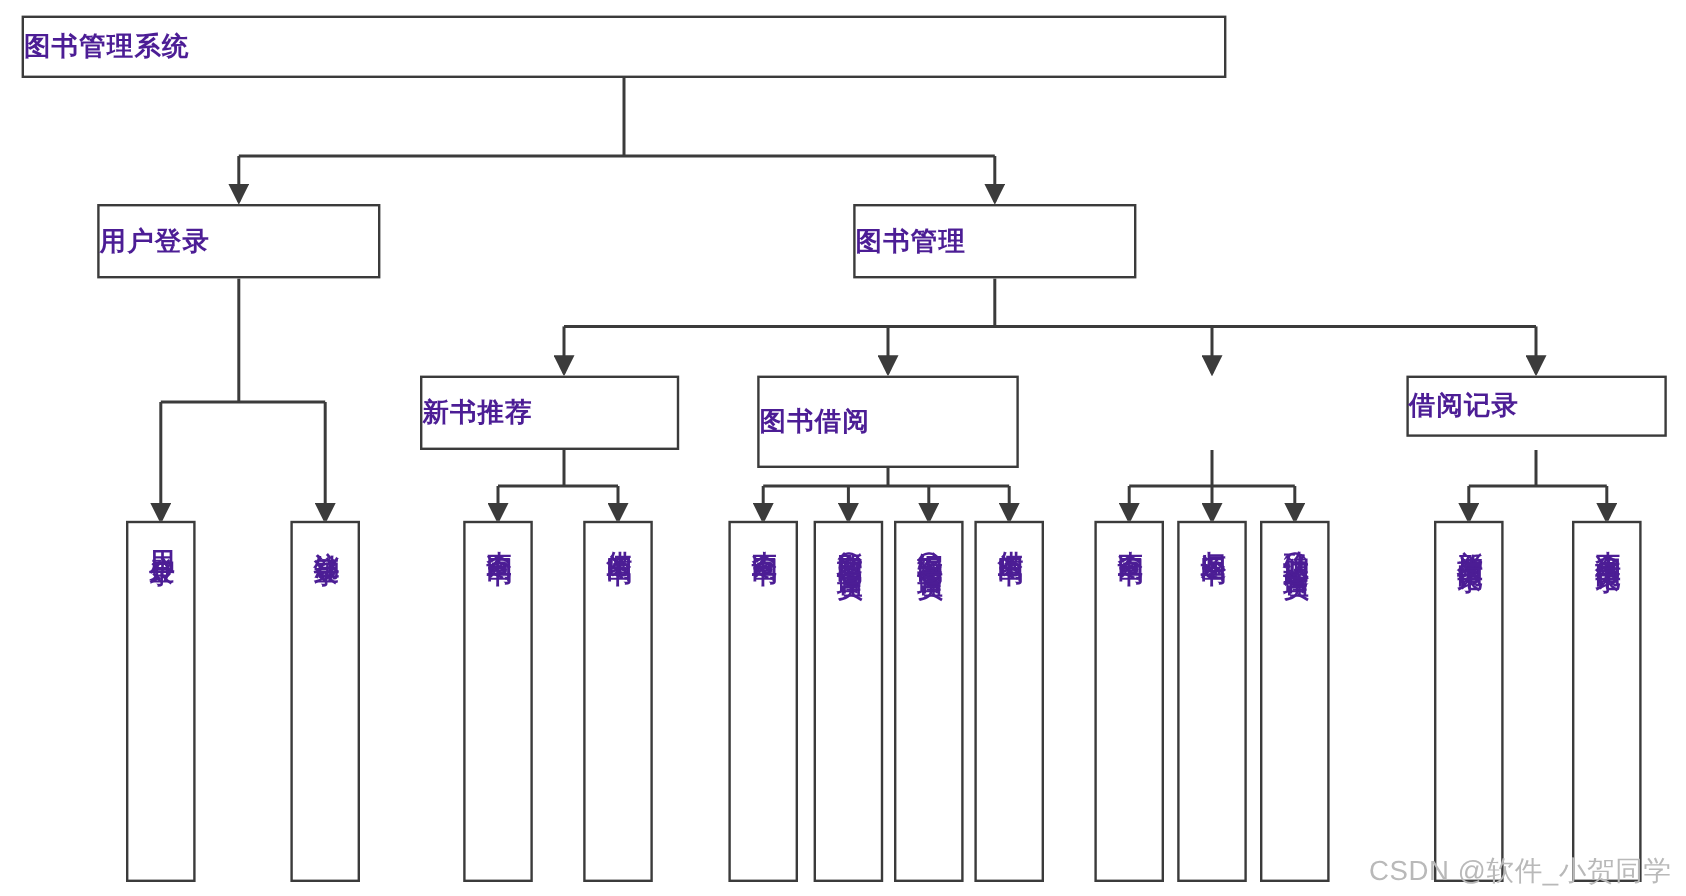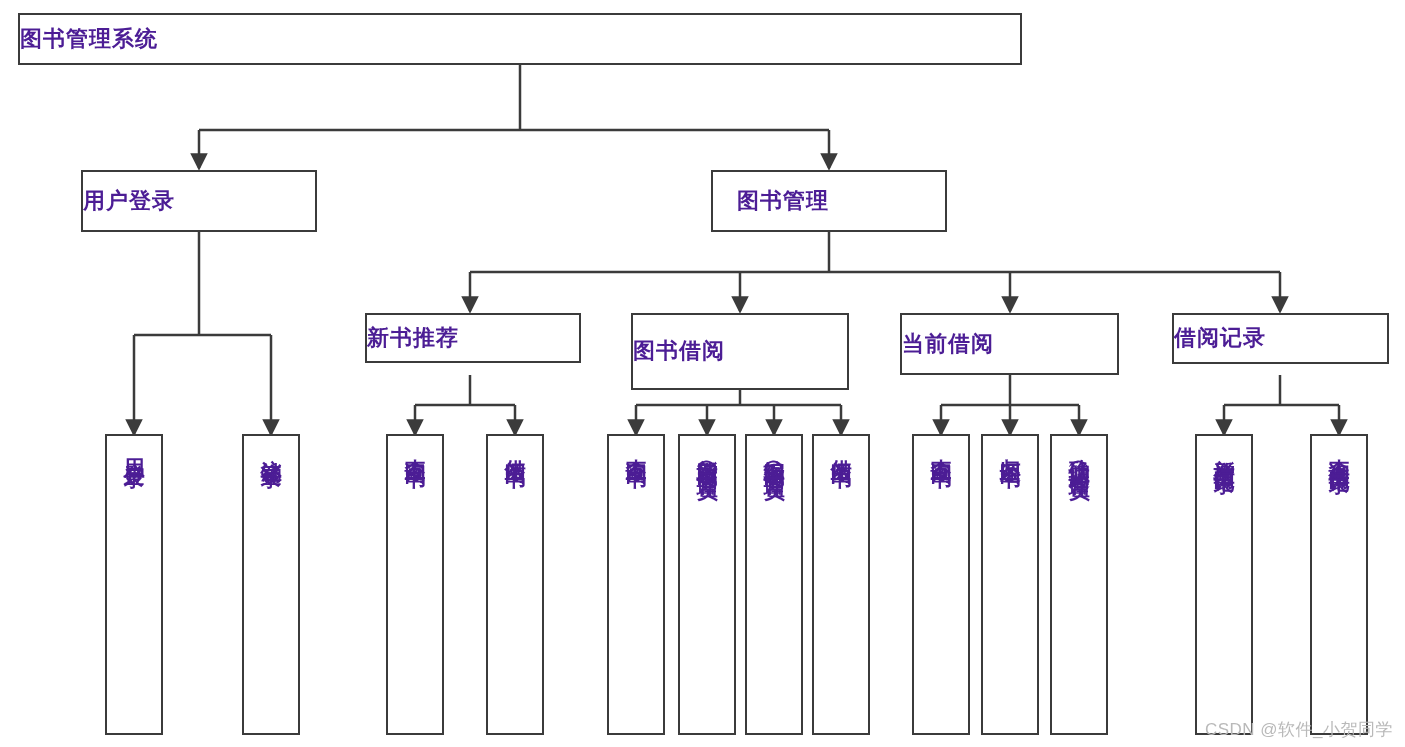--- a/index.html
+++ b/index.html
@@ -132,7 +132,7 @@
   <div class="node horiz" style="left:81px; top:170px; width:236px; height:62px;">
     <span class="node-label">用户登录</span>
   </div>
-  <div class="node horiz" style="left:711px; top:170px; width:236px; height:62px;padding-left:24px;">
+  <div class="node horiz" style="left:711px; top:170px; width:236px; height:62px;">
     <span class="node-label">图书管理</span>
   </div>
 

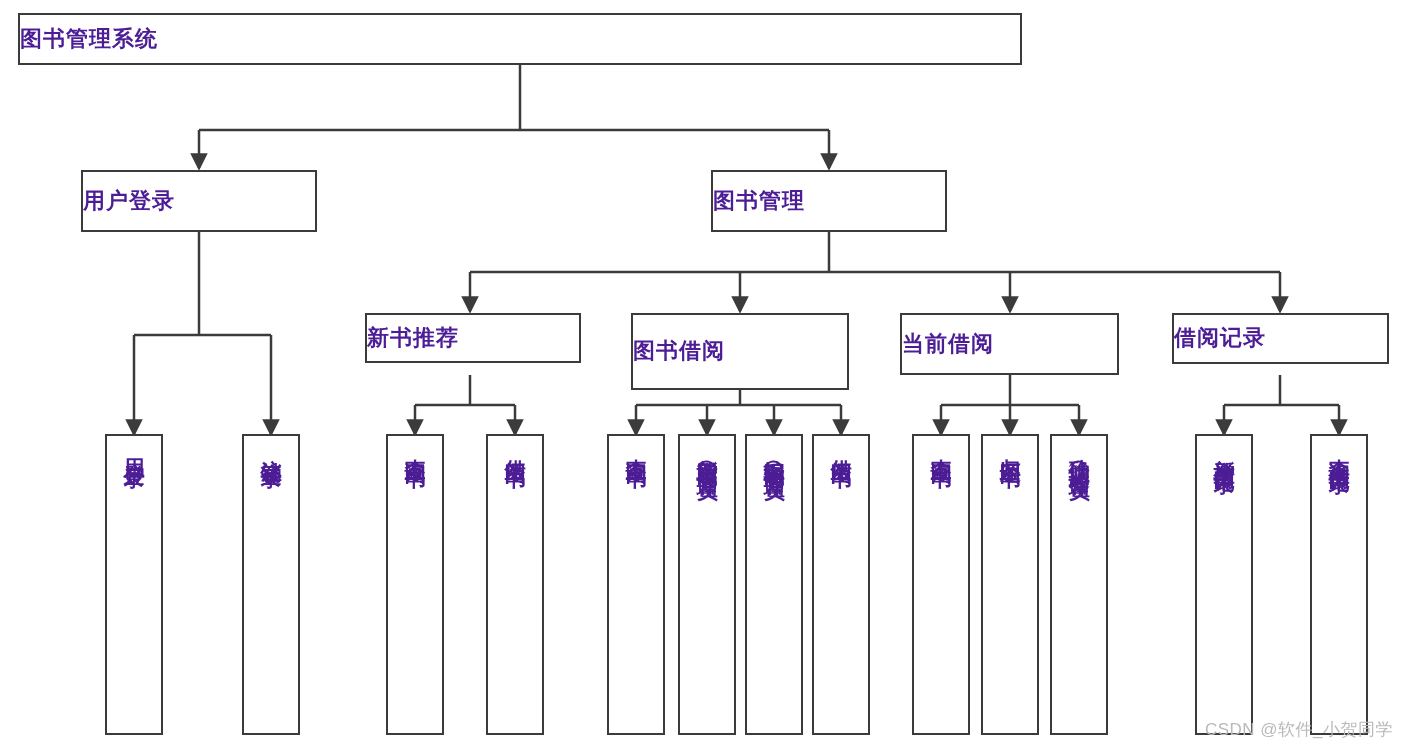--- a/index.html
+++ b/index.html
@@ -136,7 +136,7 @@
     <span class="node-label">图书管理</span>
   </div>
 
-  <div class="node horiz" style="left:365px; top:313px; width:216px; height:50px;">
+  <div class="node horiz" style="left:350px; top:313px; width:216px; height:62px;">
     <span class="node-label">新书推荐</span>
   </div>
   <div class="node horiz" style="left:631px; top:313px; width:218px; height:77px;">

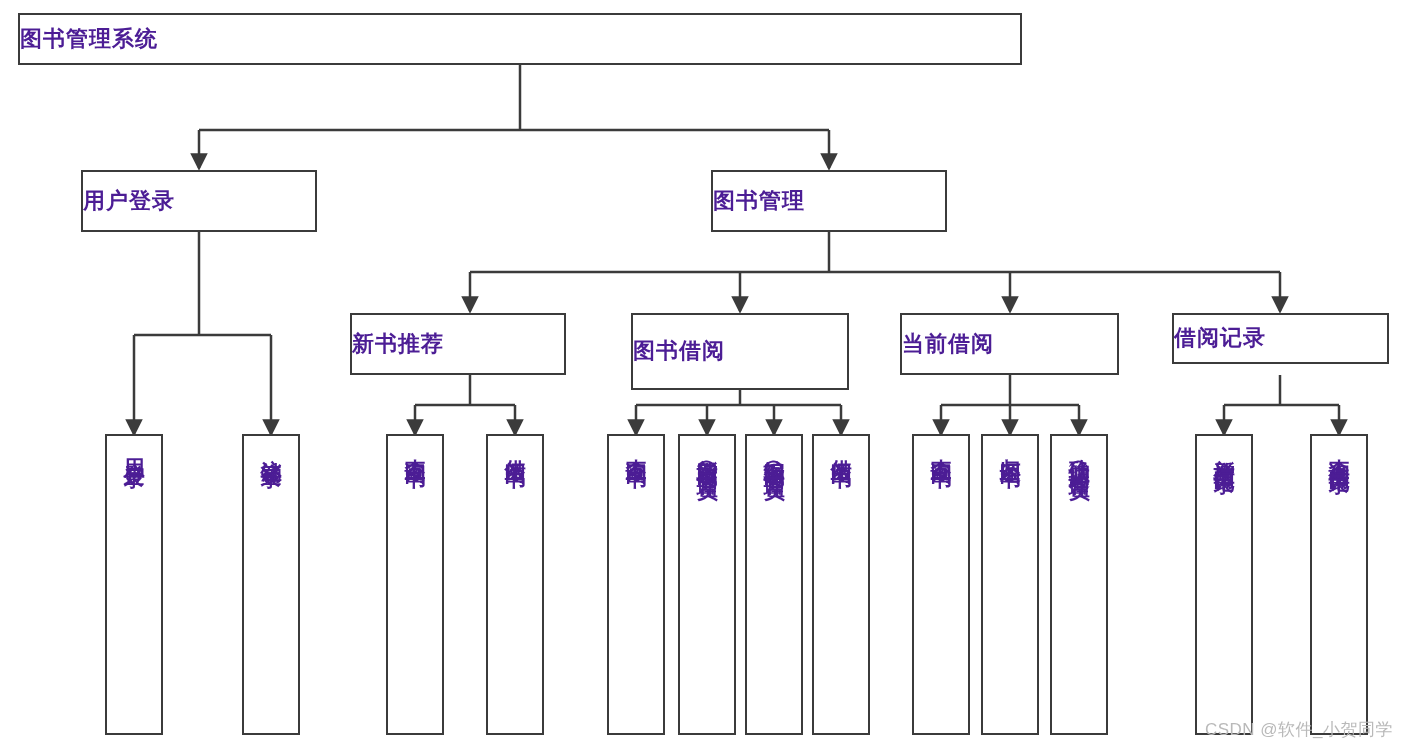--- a/index.html
+++ b/index.html
@@ -142,9 +142,6 @@
   <div class="node horiz" style="left:631px; top:313px; width:218px; height:77px;">
     <span class="node-label">图书借阅</span>
   </div>
-  <div class="node horiz" style="left:900px; top:313px; width:219px; height:62px;">
-    <span class="node-label">当前借阅</span>
-  </div>
   <div class="node horiz" style="left:1172px; top:313px; width:217px; height:51px;">
     <span class="node-label">借阅记录</span>
   </div>

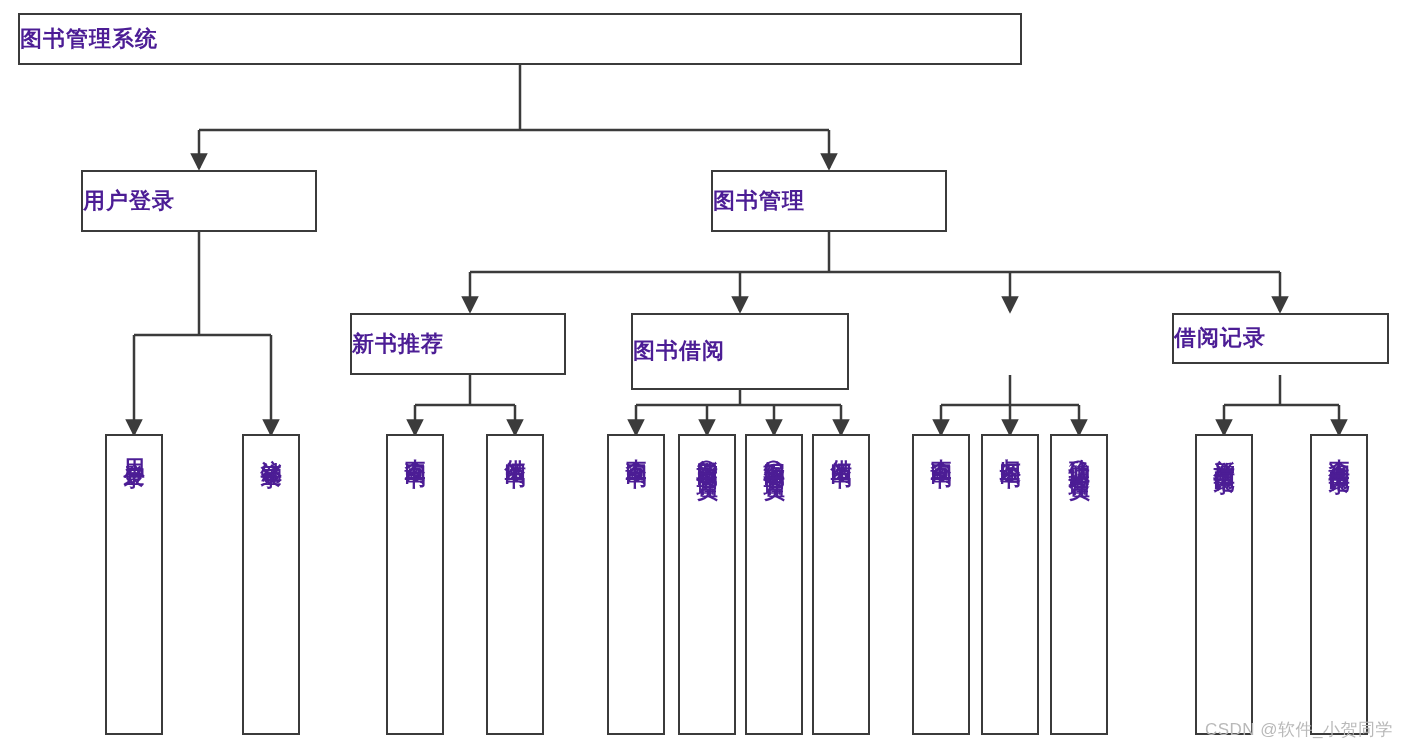--- a/index.html
+++ b/index.html
@@ -63,7 +63,7 @@
     position: absolute;
     right: 12px;
     bottom: 6px;
-    font-size: 17px;
+    font-size: 23px;
     color: #b9b9b9;
     letter-spacing: 0.5px;
     white-space: nowrap;

